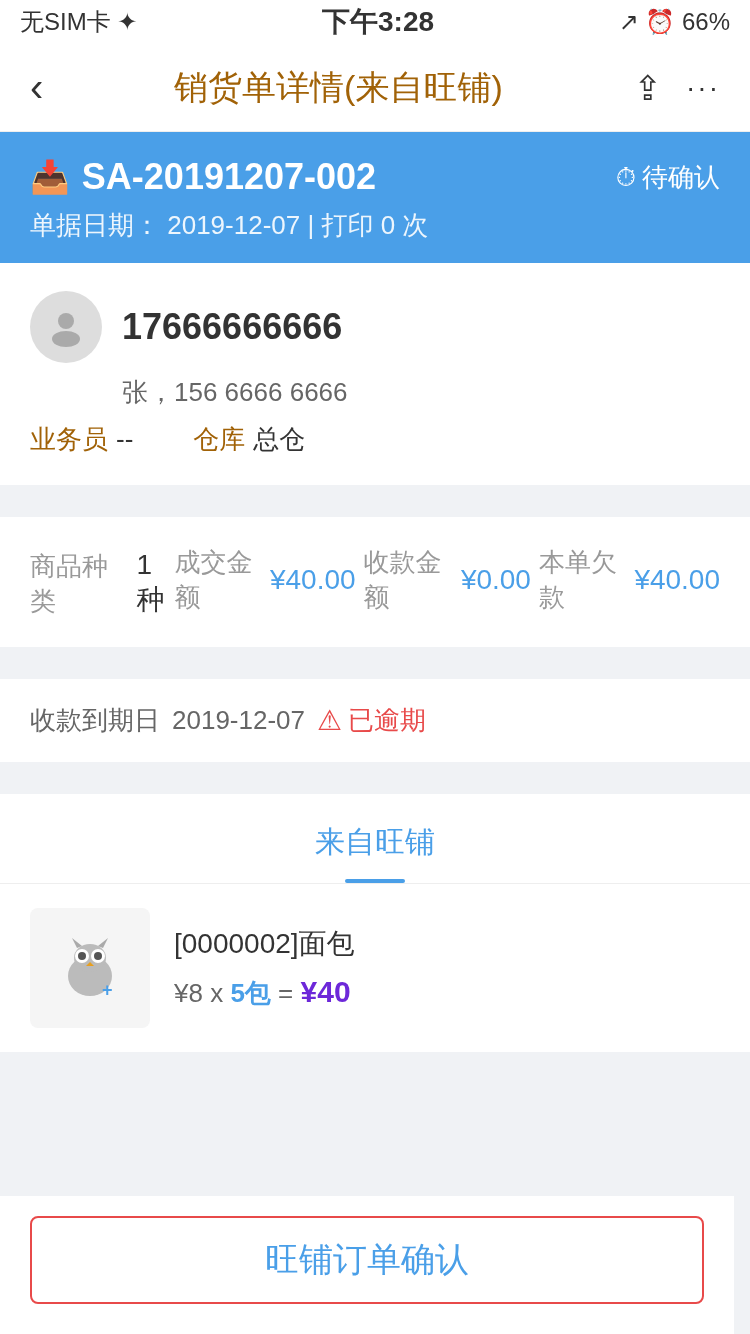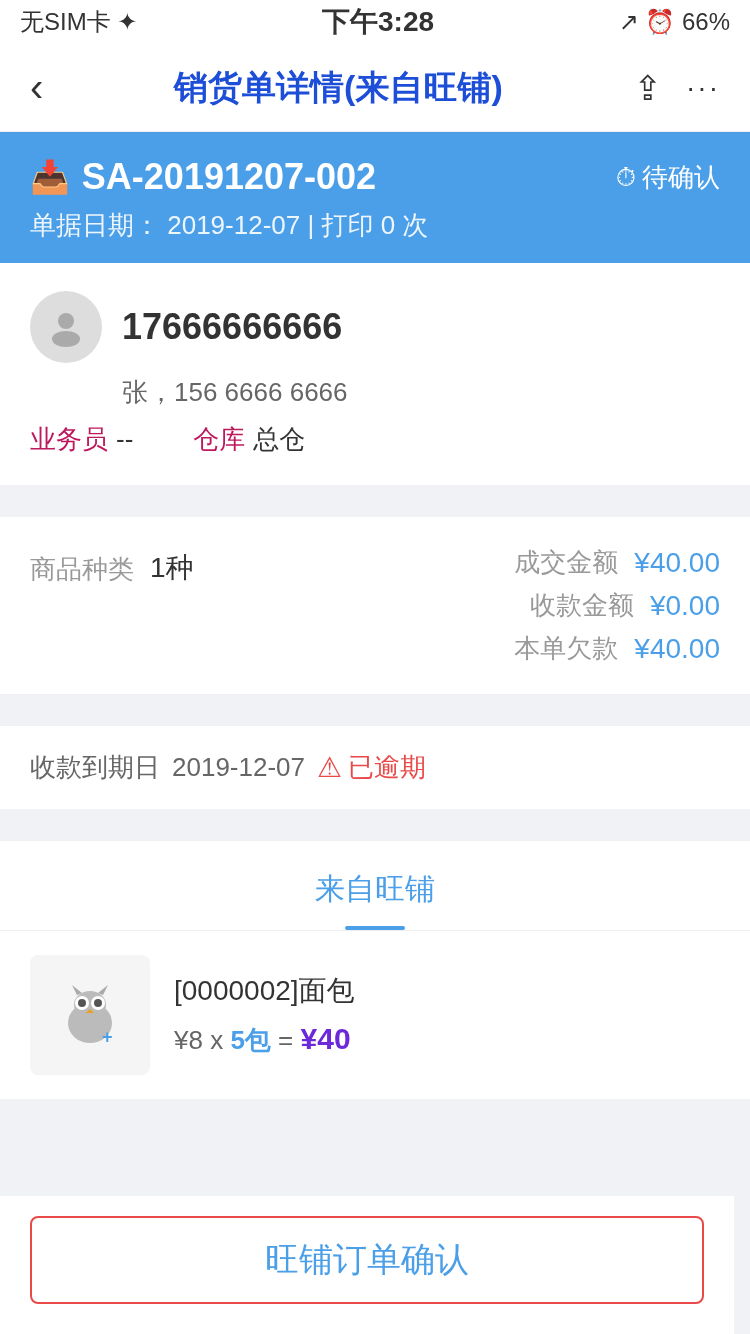--- a/index.html
+++ b/index.html
@@ -42,8 +42,8 @@
     }
     .nav-title {
       font-size: 34px;
-      font-weight: 700;
-      color: #1d4ed8;
+      font-weight: 400;
+      color: #a16207;
     }
     .nav-back {
       font-size: 40px;

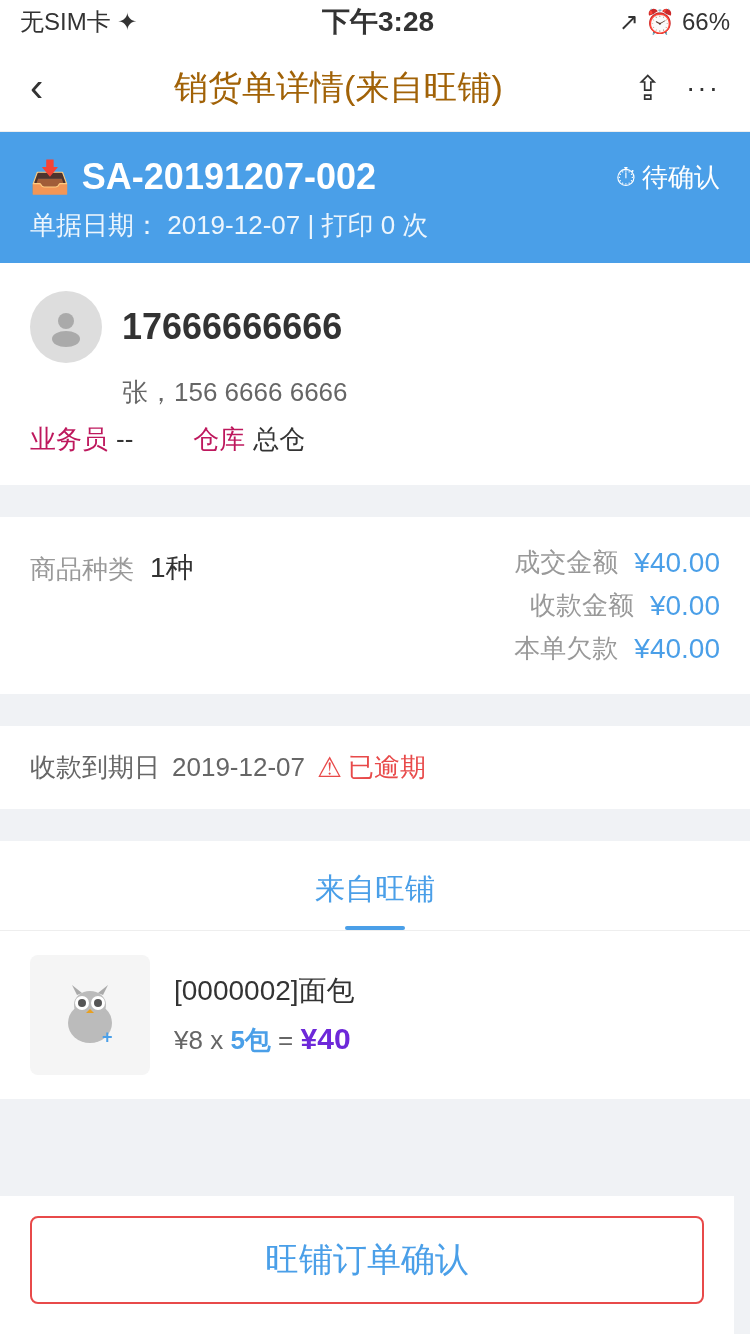--- a/index.html
+++ b/index.html
@@ -136,7 +136,7 @@
       gap: 8px;
       margin-right: 60px;
     }
-    .meta-label { color: #be185d; }
+    .meta-label { color: #a16207; }
     .meta-value { color: #333; }
 
     

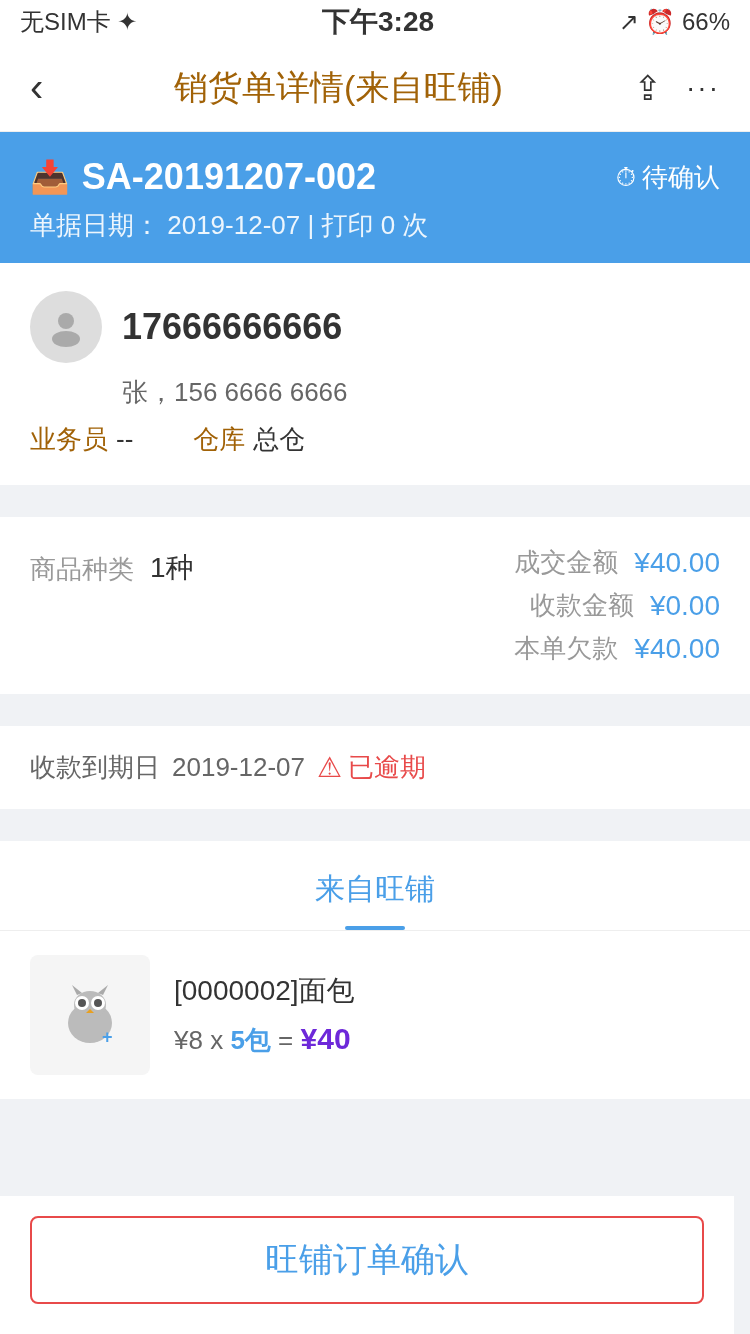--- a/index.html
+++ b/index.html
@@ -162,7 +162,7 @@
     .summary-count { color: #333; font-size: 28px; }
     .summary-right {
       display: flex;
-      flex-direction: column;
+      flex-direction: row;
       align-items: flex-end;
       gap: 8px;
     }

